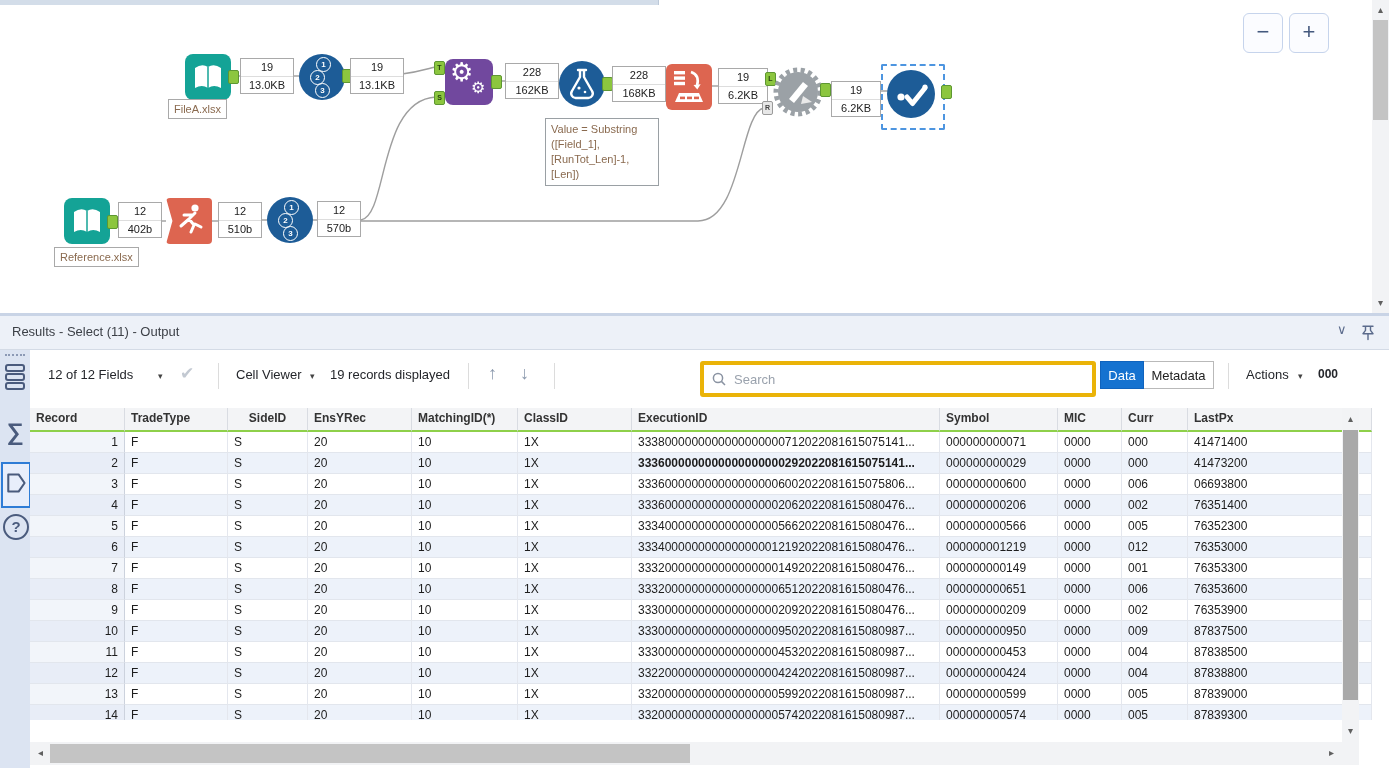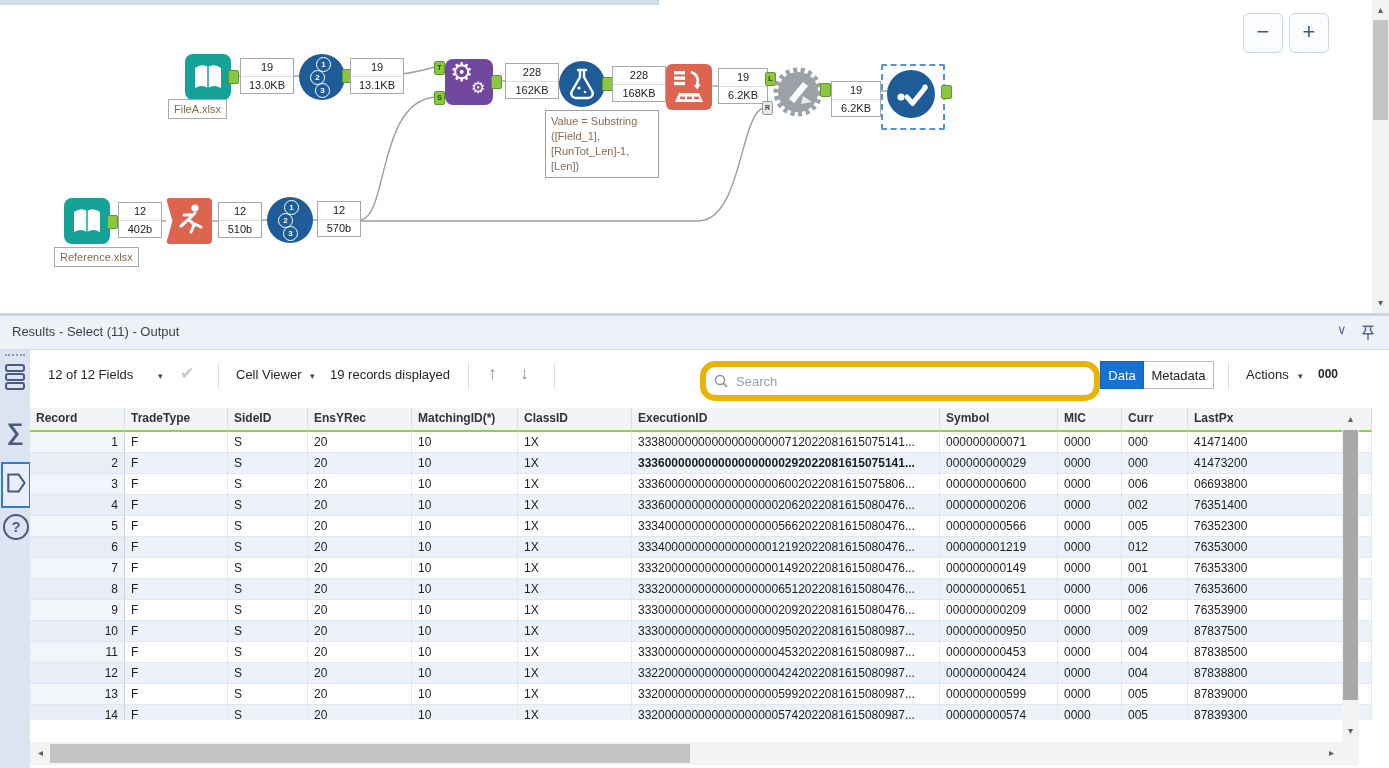--- a/index.html
+++ b/index.html
@@ -147,7 +147,7 @@
       <span class="c">228</span>
       <span class="s">168KB</span>
     </div>
-    <div class="abs note" style="left:545px;top:110px;width:102px;"><span style="white-space:pre-line;">Value = Substring
+    <div class="abs note" style="left:545px;top:118px;width:102px;"><span style="white-space:pre-line;">Value = Substring
 ([Field_1],
 [RunTot_Len]-1,
 [Len])</span></div>

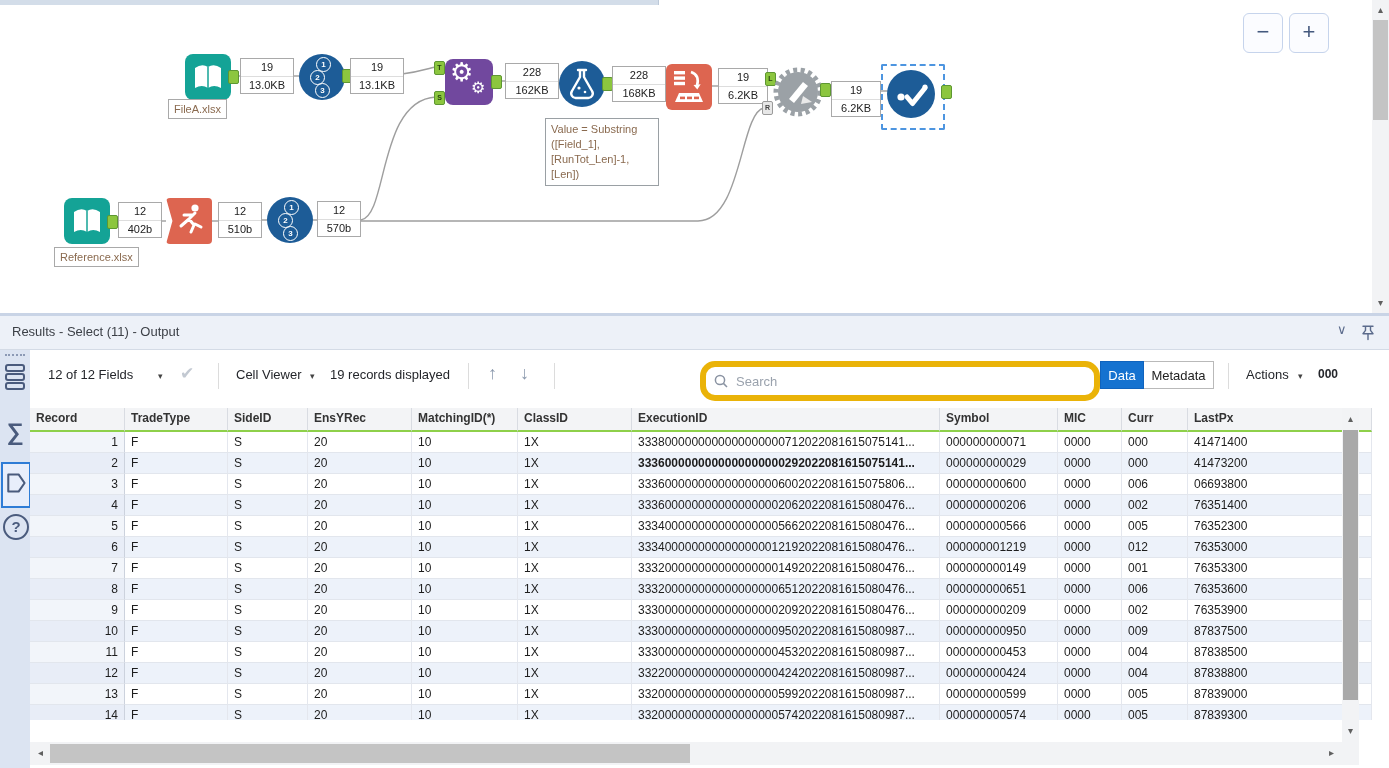--- a/index.html
+++ b/index.html
@@ -40,7 +40,7 @@
   .tb-sep{width:1px;height:26px;background:#dcdcdc;}
   .caret{font-size:9px;color:#444;}
   .tb-arrow{font-size:18px;color:#8a98ac;}
-  #search-box{width:388px;height:28px;border:6px solid #eab308;border-radius:15px;background:#fff;}
+  #search-box{width:388px;height:28px;border:4px solid #eab308;border-radius:3px;background:#fff;}
   #search-input{position:absolute;left:28px;top:1px;width:350px;height:24px;border:none;outline:none;
                 font-size:13px;font-family:"Liberation Sans",sans-serif;color:#333;}
   #search-input::placeholder{color:#9aa2ad;}

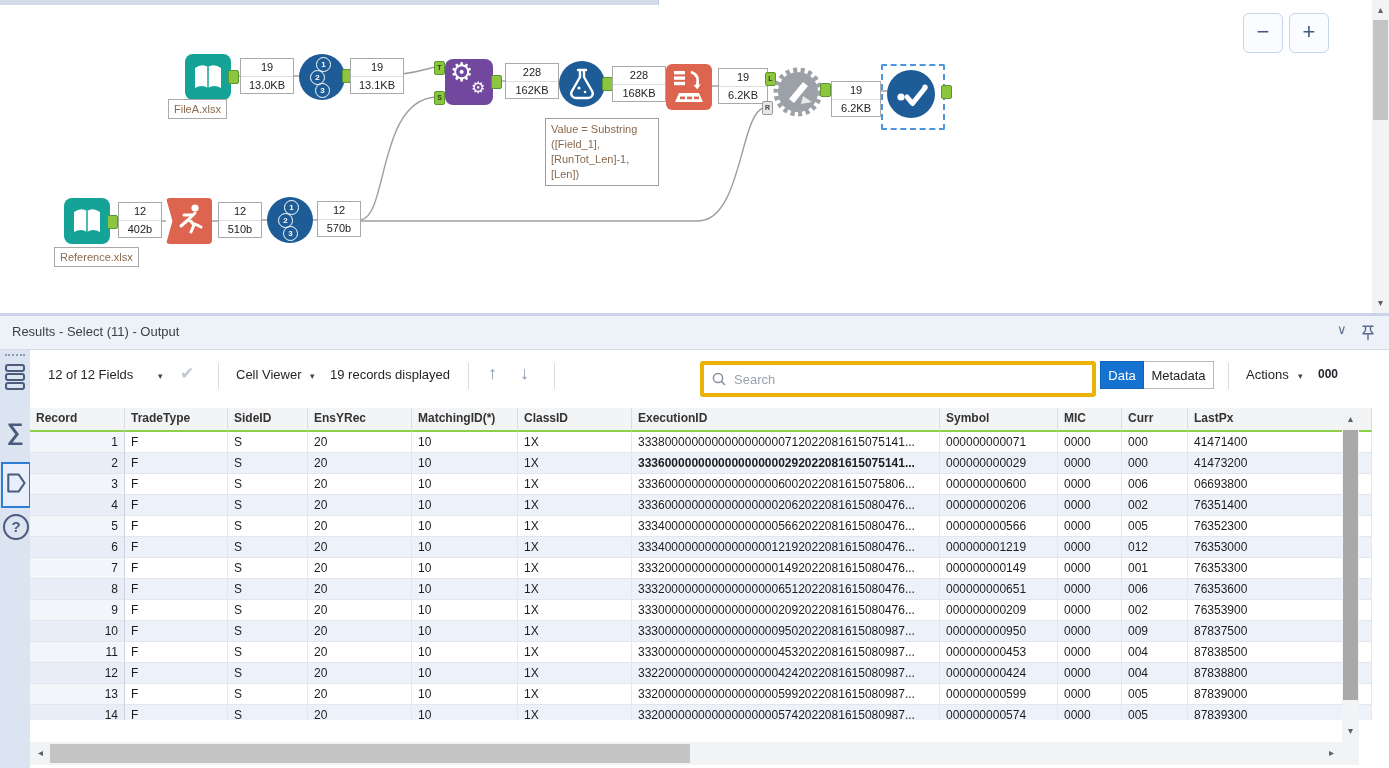--- a/index.html
+++ b/index.html
@@ -308,7 +308,7 @@
       <div id="thead">
           <div class="th" style="width: 95px;">Record</div>
           <div class="th" style="width: 103px;">TradeType</div>
-          <div class="th" style="width: 80px;">SideID</div>
+          <div class="th" style="width: 80px; text-align: center;">SideID</div>
           <div class="th" style="width: 104px;">EnsYRec</div>
           <div class="th" style="width: 106px;">MatchingID(*)</div>
           <div class="th" style="width: 114px;">ClassID</div>

